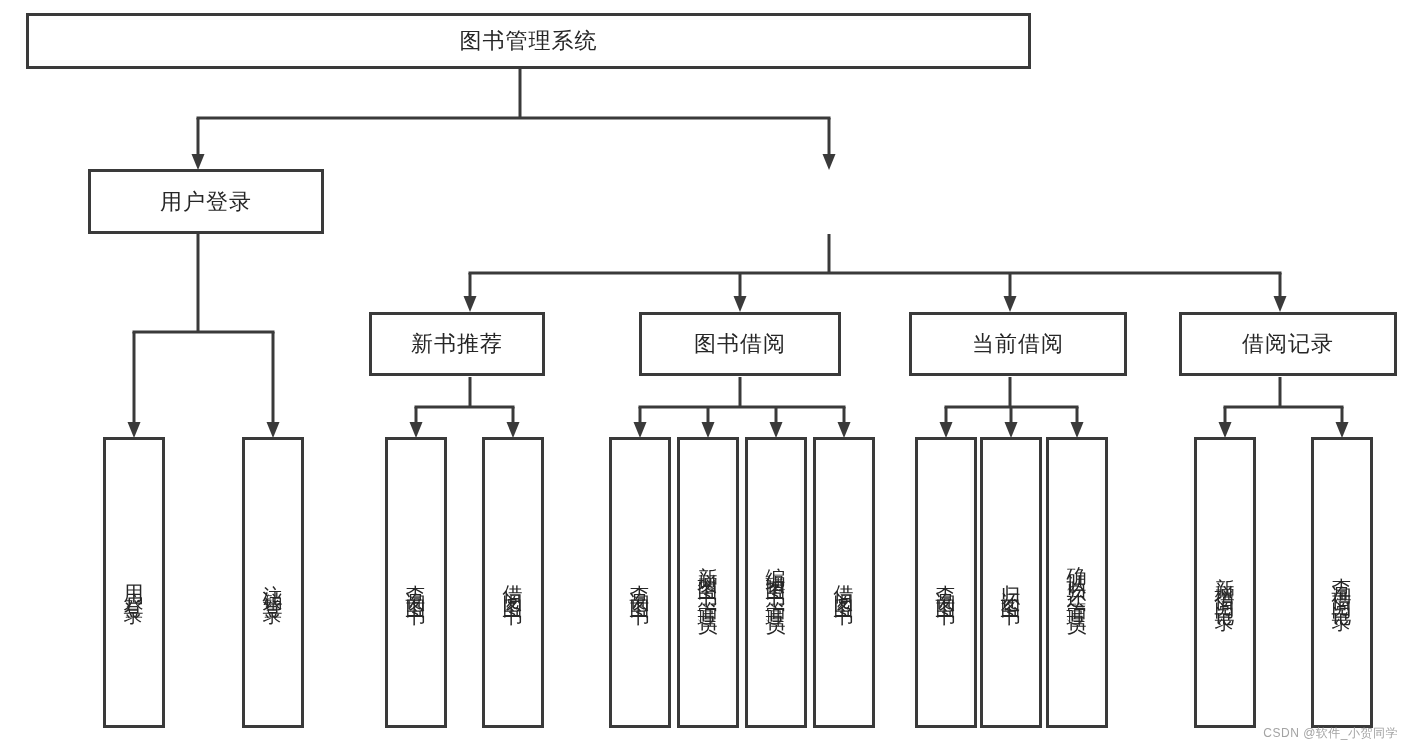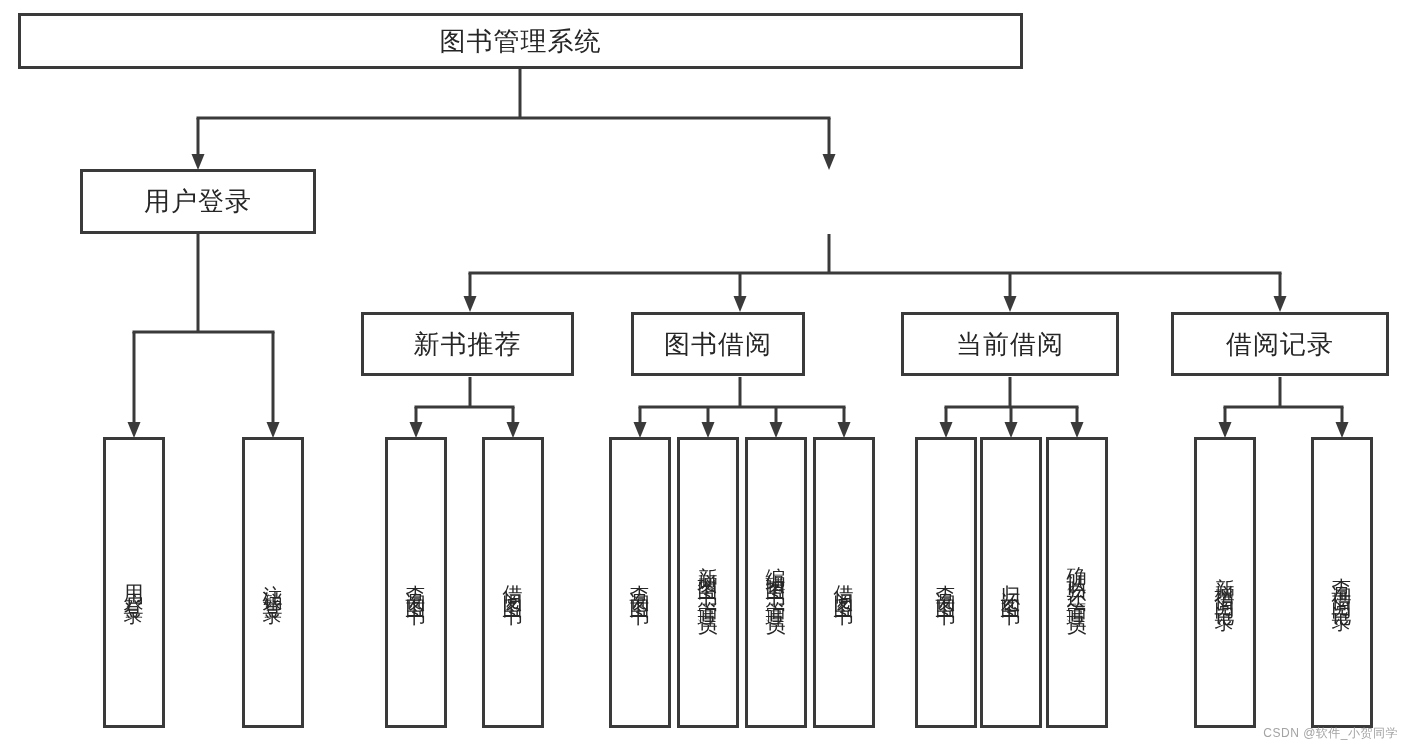--- a/index.html
+++ b/index.html
@@ -22,7 +22,7 @@
     justify-content:center;
     text-align:center;
   }
-  .hnode{font-size:26px;letter-spacing:1px;}
+  .hnode{font-size:22px;letter-spacing:1px;margin-left:8px;}
   .leaf{
     writing-mode:vertical-rl;
     text-orientation:mixed;

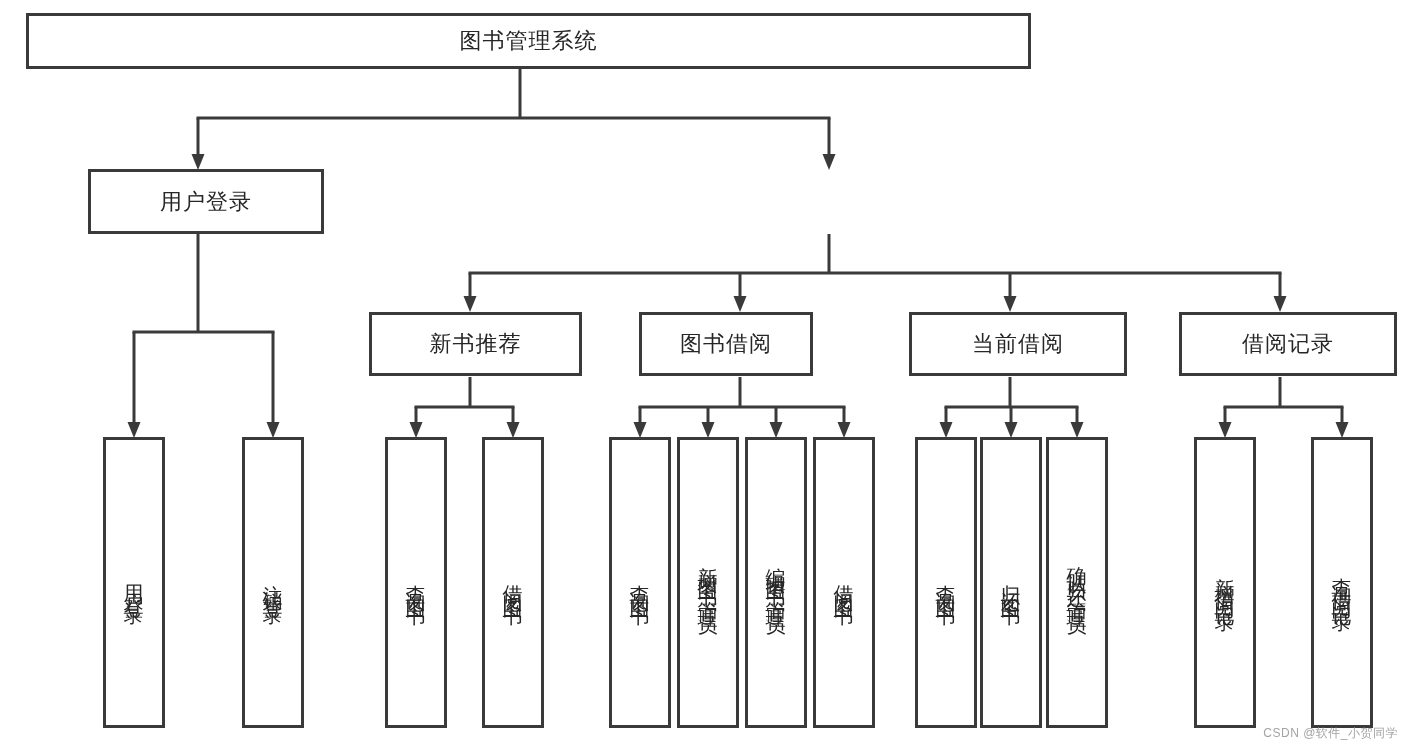--- a/index.html
+++ b/index.html
@@ -125,7 +125,7 @@
 
   <div class="node hnode" style="left:80px;top:169px;width:236px;height:65px">用户登录</div>
 
-  <div class="node hnode" style="left:361px;top:312px;width:213px;height:64px">新书推荐</div>
+  <div class="node hnode" style="left:361px;top:312px;width:176px;height:64px">新书推荐</div>
   <div class="node hnode" style="left:631px;top:312px;width:174px;height:64px">图书借阅</div>
   <div class="node hnode" style="left:901px;top:312px;width:218px;height:64px">当前借阅</div>
   <div class="node hnode" style="left:1171px;top:312px;width:218px;height:64px">借阅记录</div>

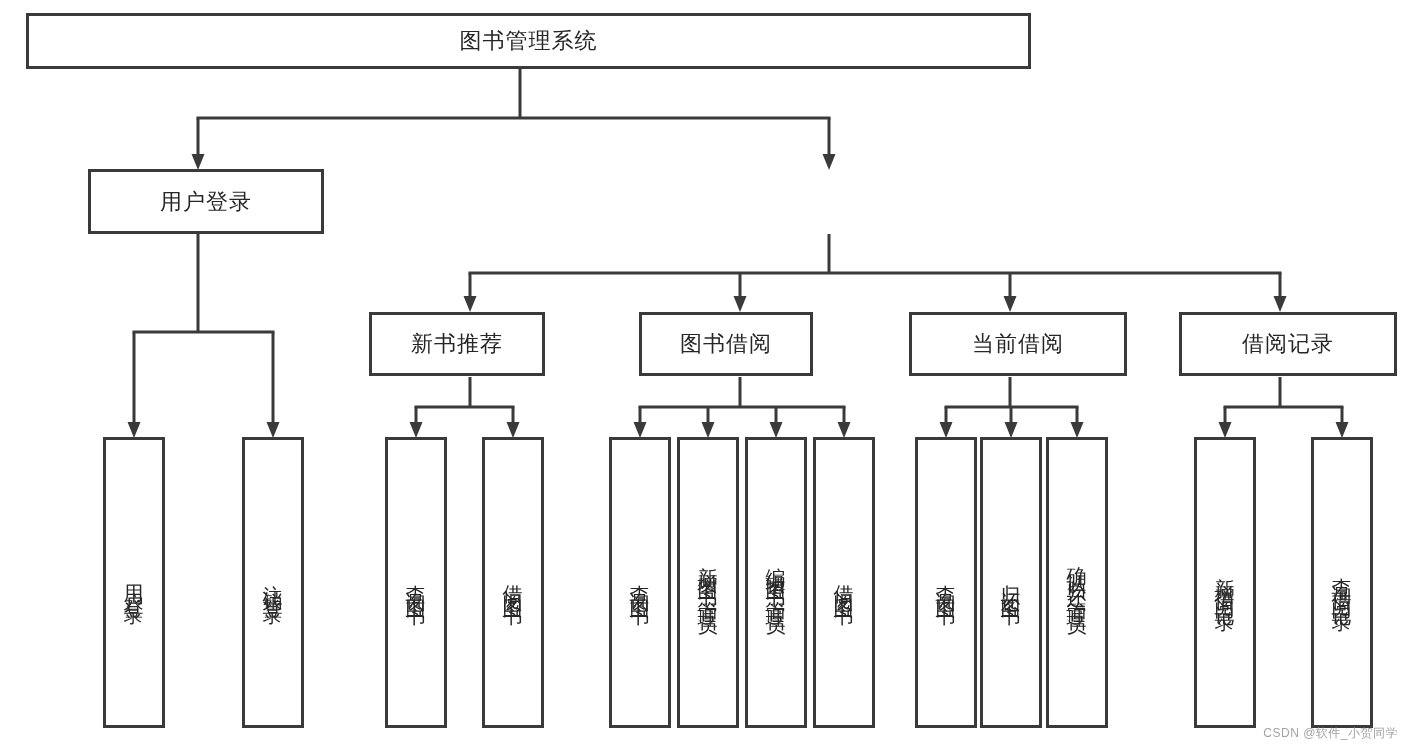--- a/index.html
+++ b/index.html
@@ -126,7 +126,7 @@
   <div class="node hnode" style="left:80px;top:169px;width:236px;height:65px">用户登录</div>
 
   <div class="node hnode" style="left:361px;top:312px;width:176px;height:64px">新书推荐</div>
-  <div class="node hnode" style="left:631px;top:312px;width:174px;height:64px">图书借阅</div>
+  <div class="node hnode" style="left:631px;top:312px;width:202px;height:64px">图书借阅</div>
   <div class="node hnode" style="left:901px;top:312px;width:218px;height:64px">当前借阅</div>
   <div class="node hnode" style="left:1171px;top:312px;width:218px;height:64px">借阅记录</div>
 

